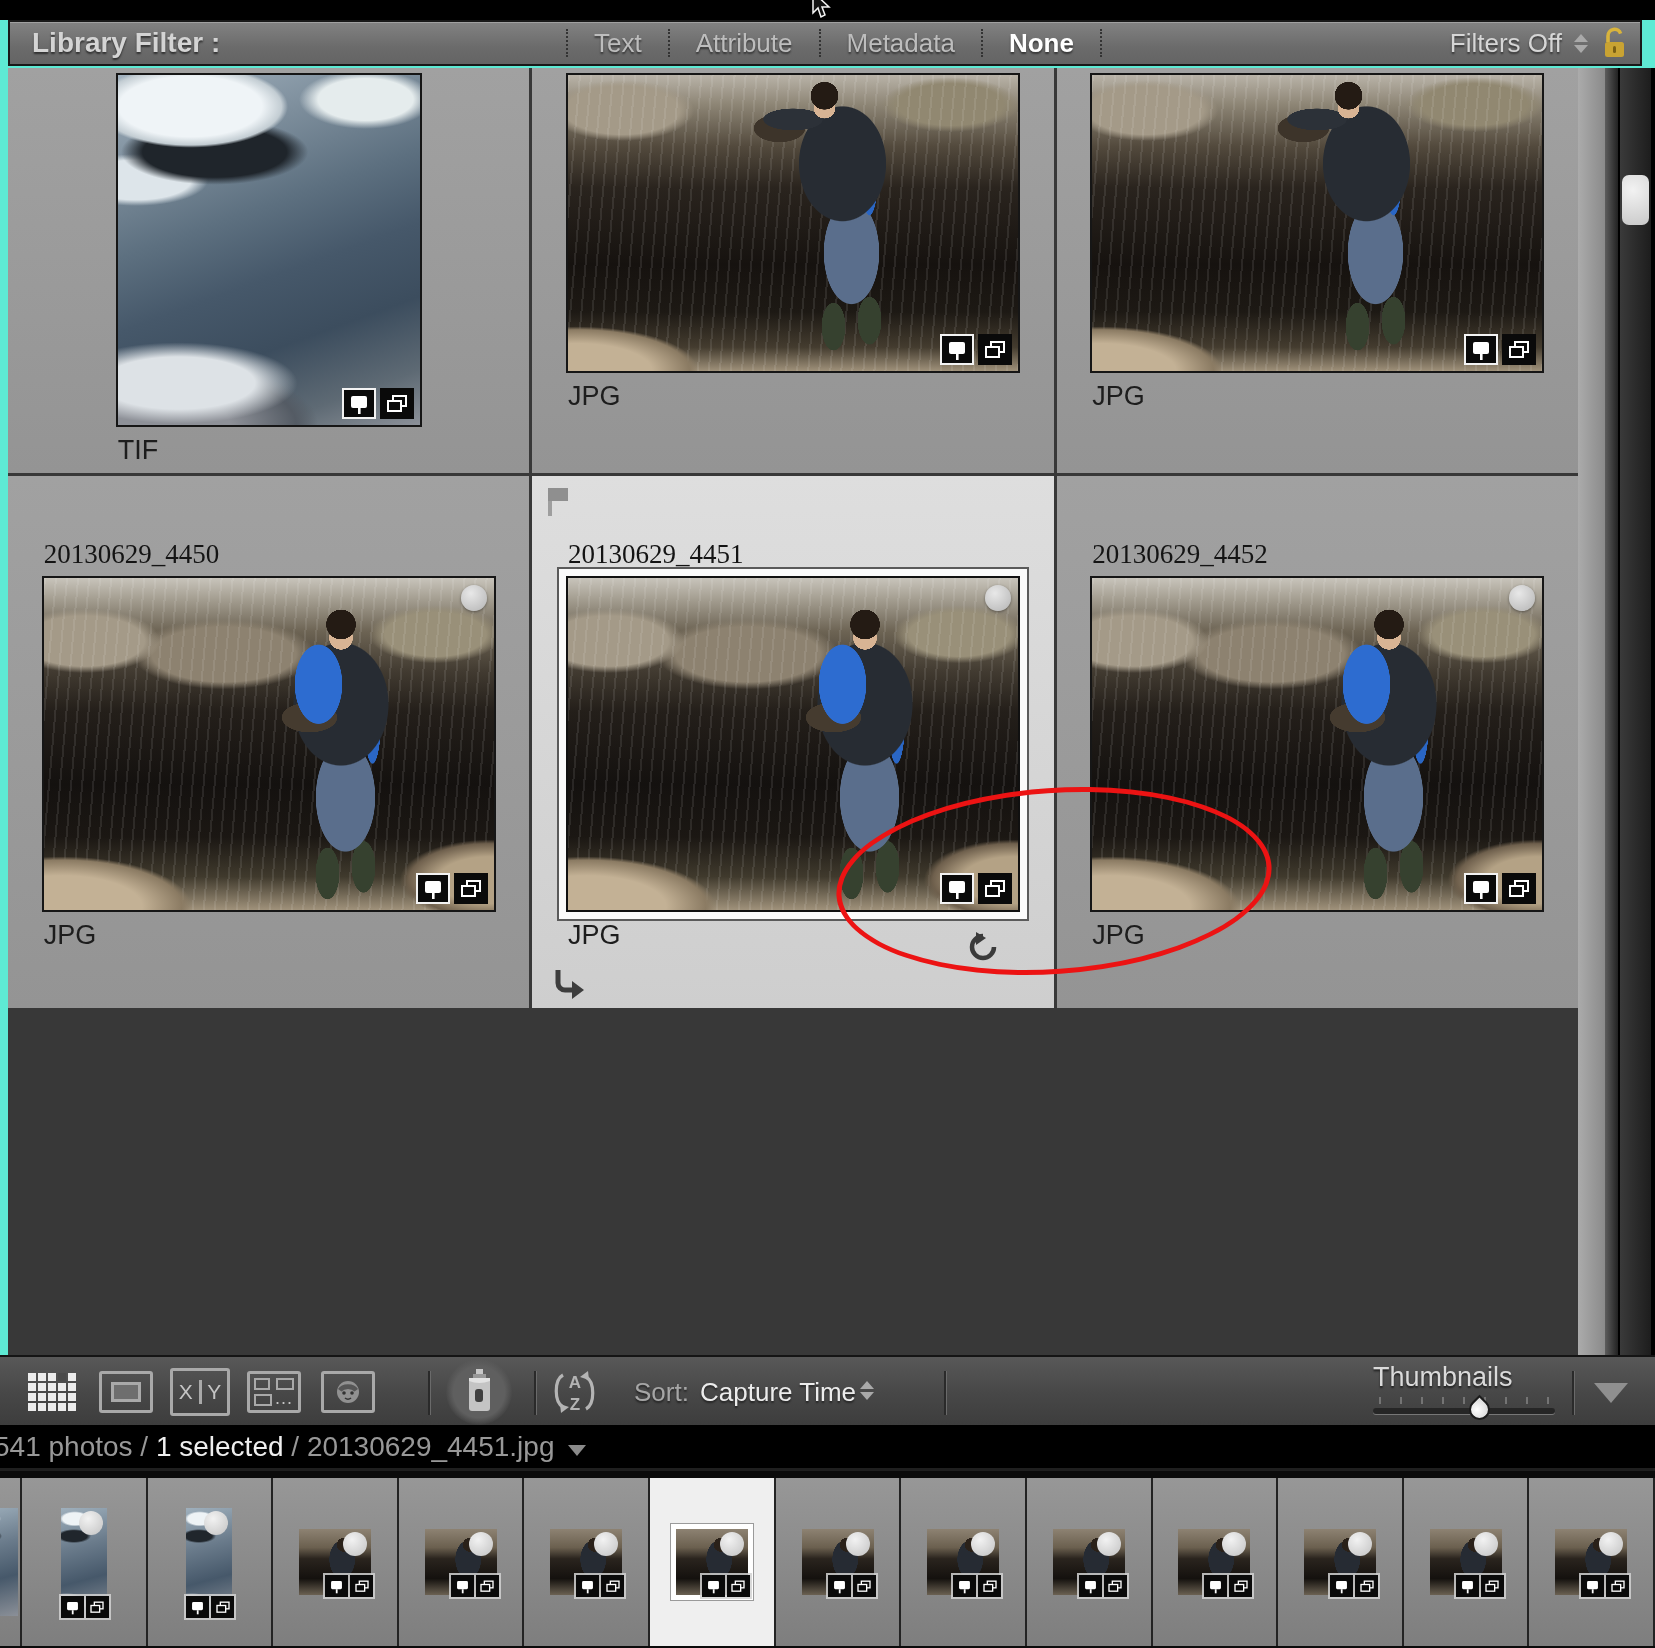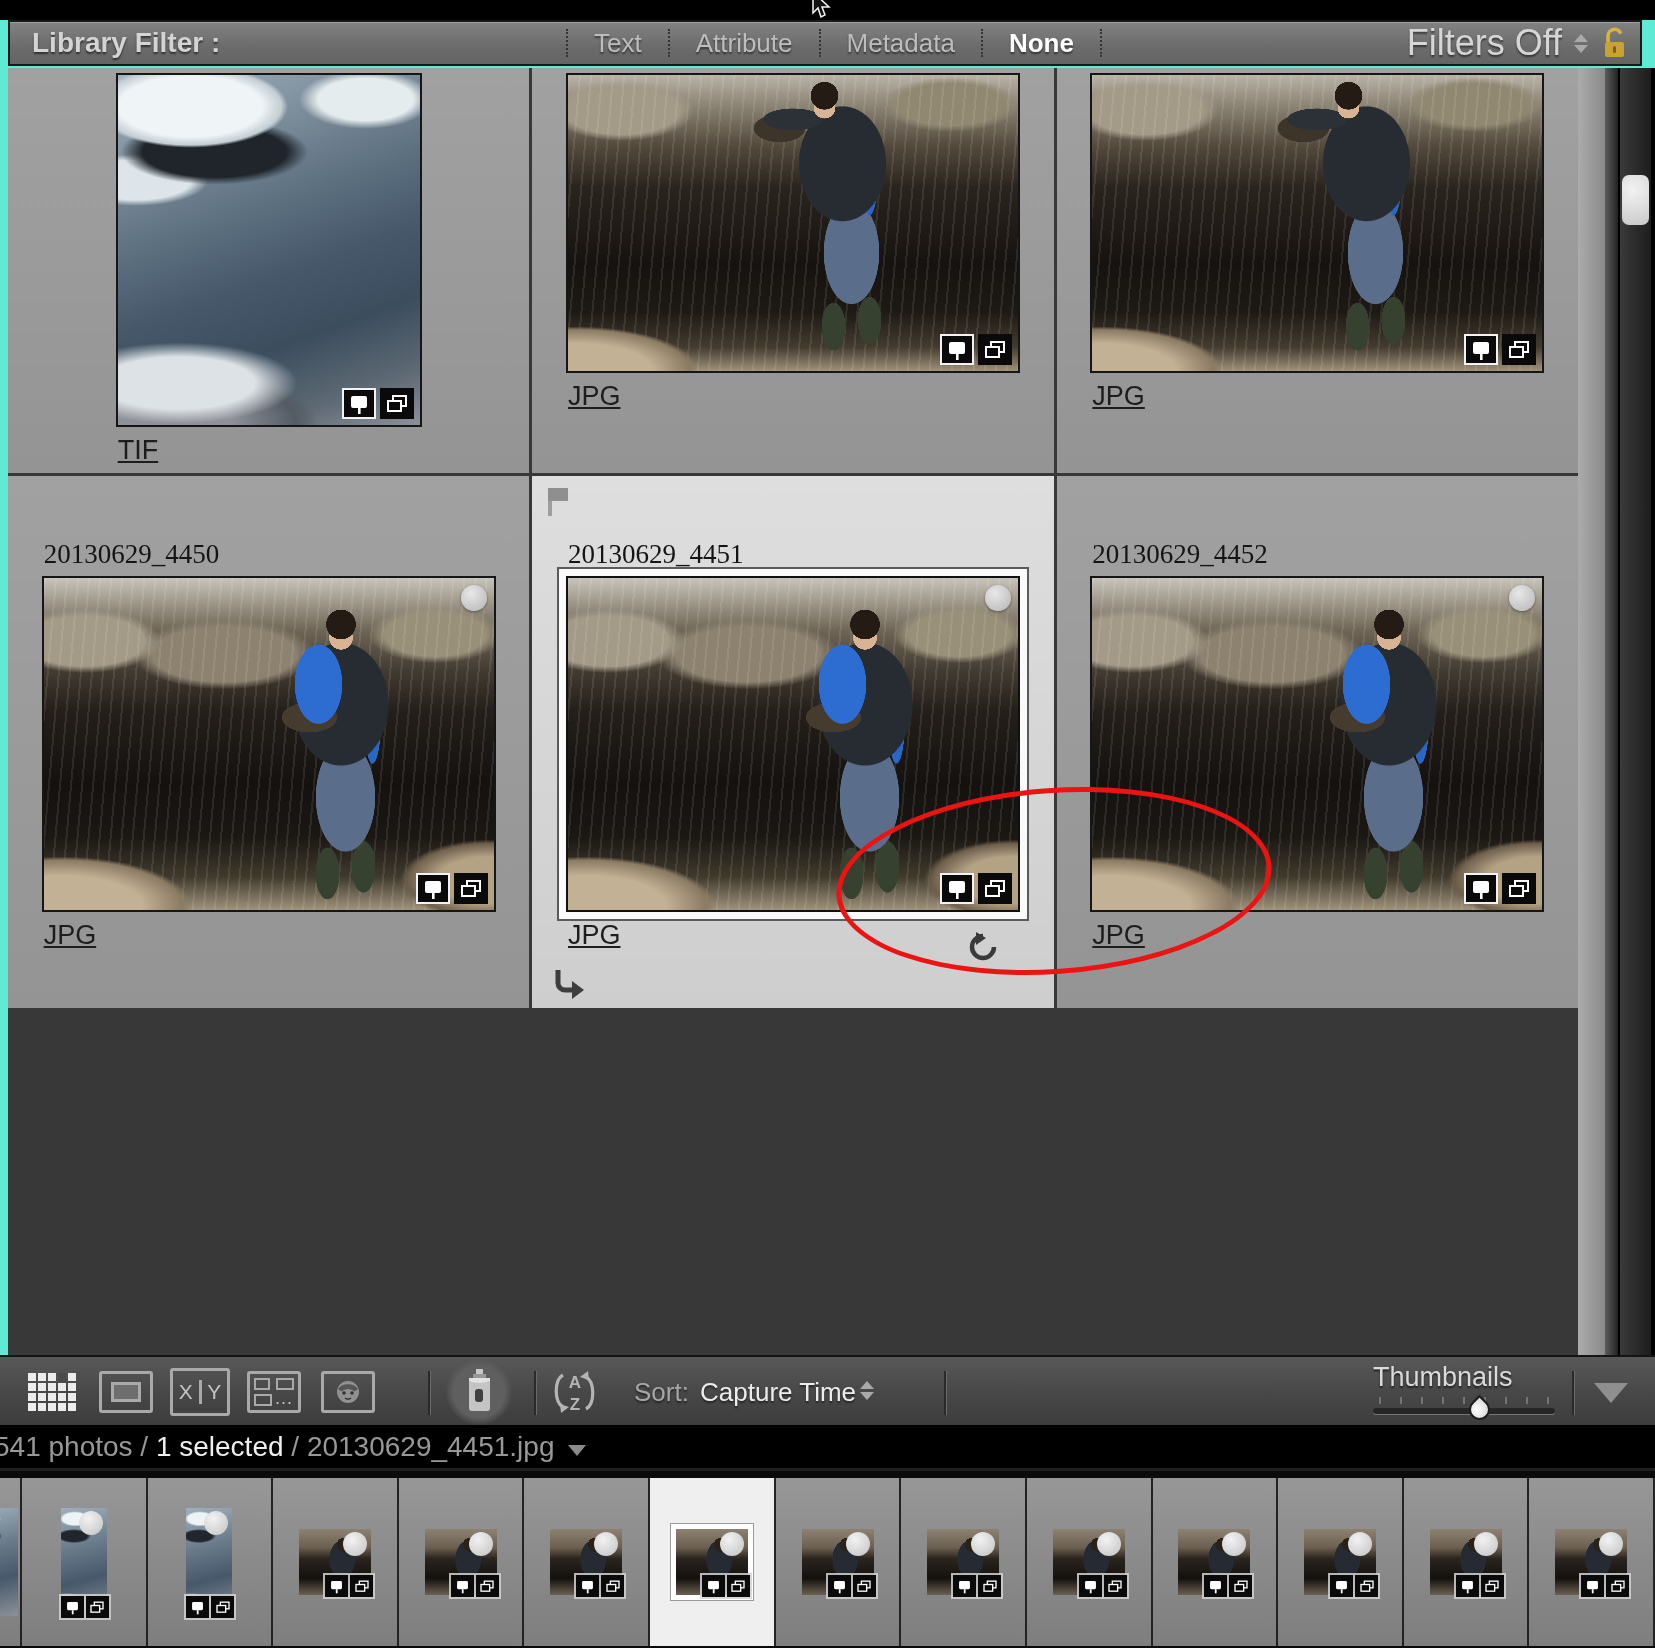--- a/index.html
+++ b/index.html
@@ -20,7 +20,7 @@
   .fb-tab { padding:0 26px; font-size:26px; color:#bdbdbd; text-shadow:0 2px 2px rgba(0,0,0,.5); cursor:default; }
   .fb-tab.active { color:#ffffff; font-weight:bold; }
   .fb-right { position:absolute; right:12px; top:0; height:100%; display:flex; align-items:center; gap:12px; }
-  .fb-filters { font-size:36px; color:#d6d6d6; text-shadow:0 2px 2px rgba(0,0,0,.5); }
+  .fb-filters { font-size:26px; color:#d6d6d6; text-shadow:0 2px 2px rgba(0,0,0,.5); }
   .updown { display:flex; flex-direction:column; gap:3px; }
   .updown i { display:block; width:0; height:0; border-left:7px solid transparent; border-right:7px solid transparent; }
   .updown i.up { border-bottom:8px solid #a9a9a9; }

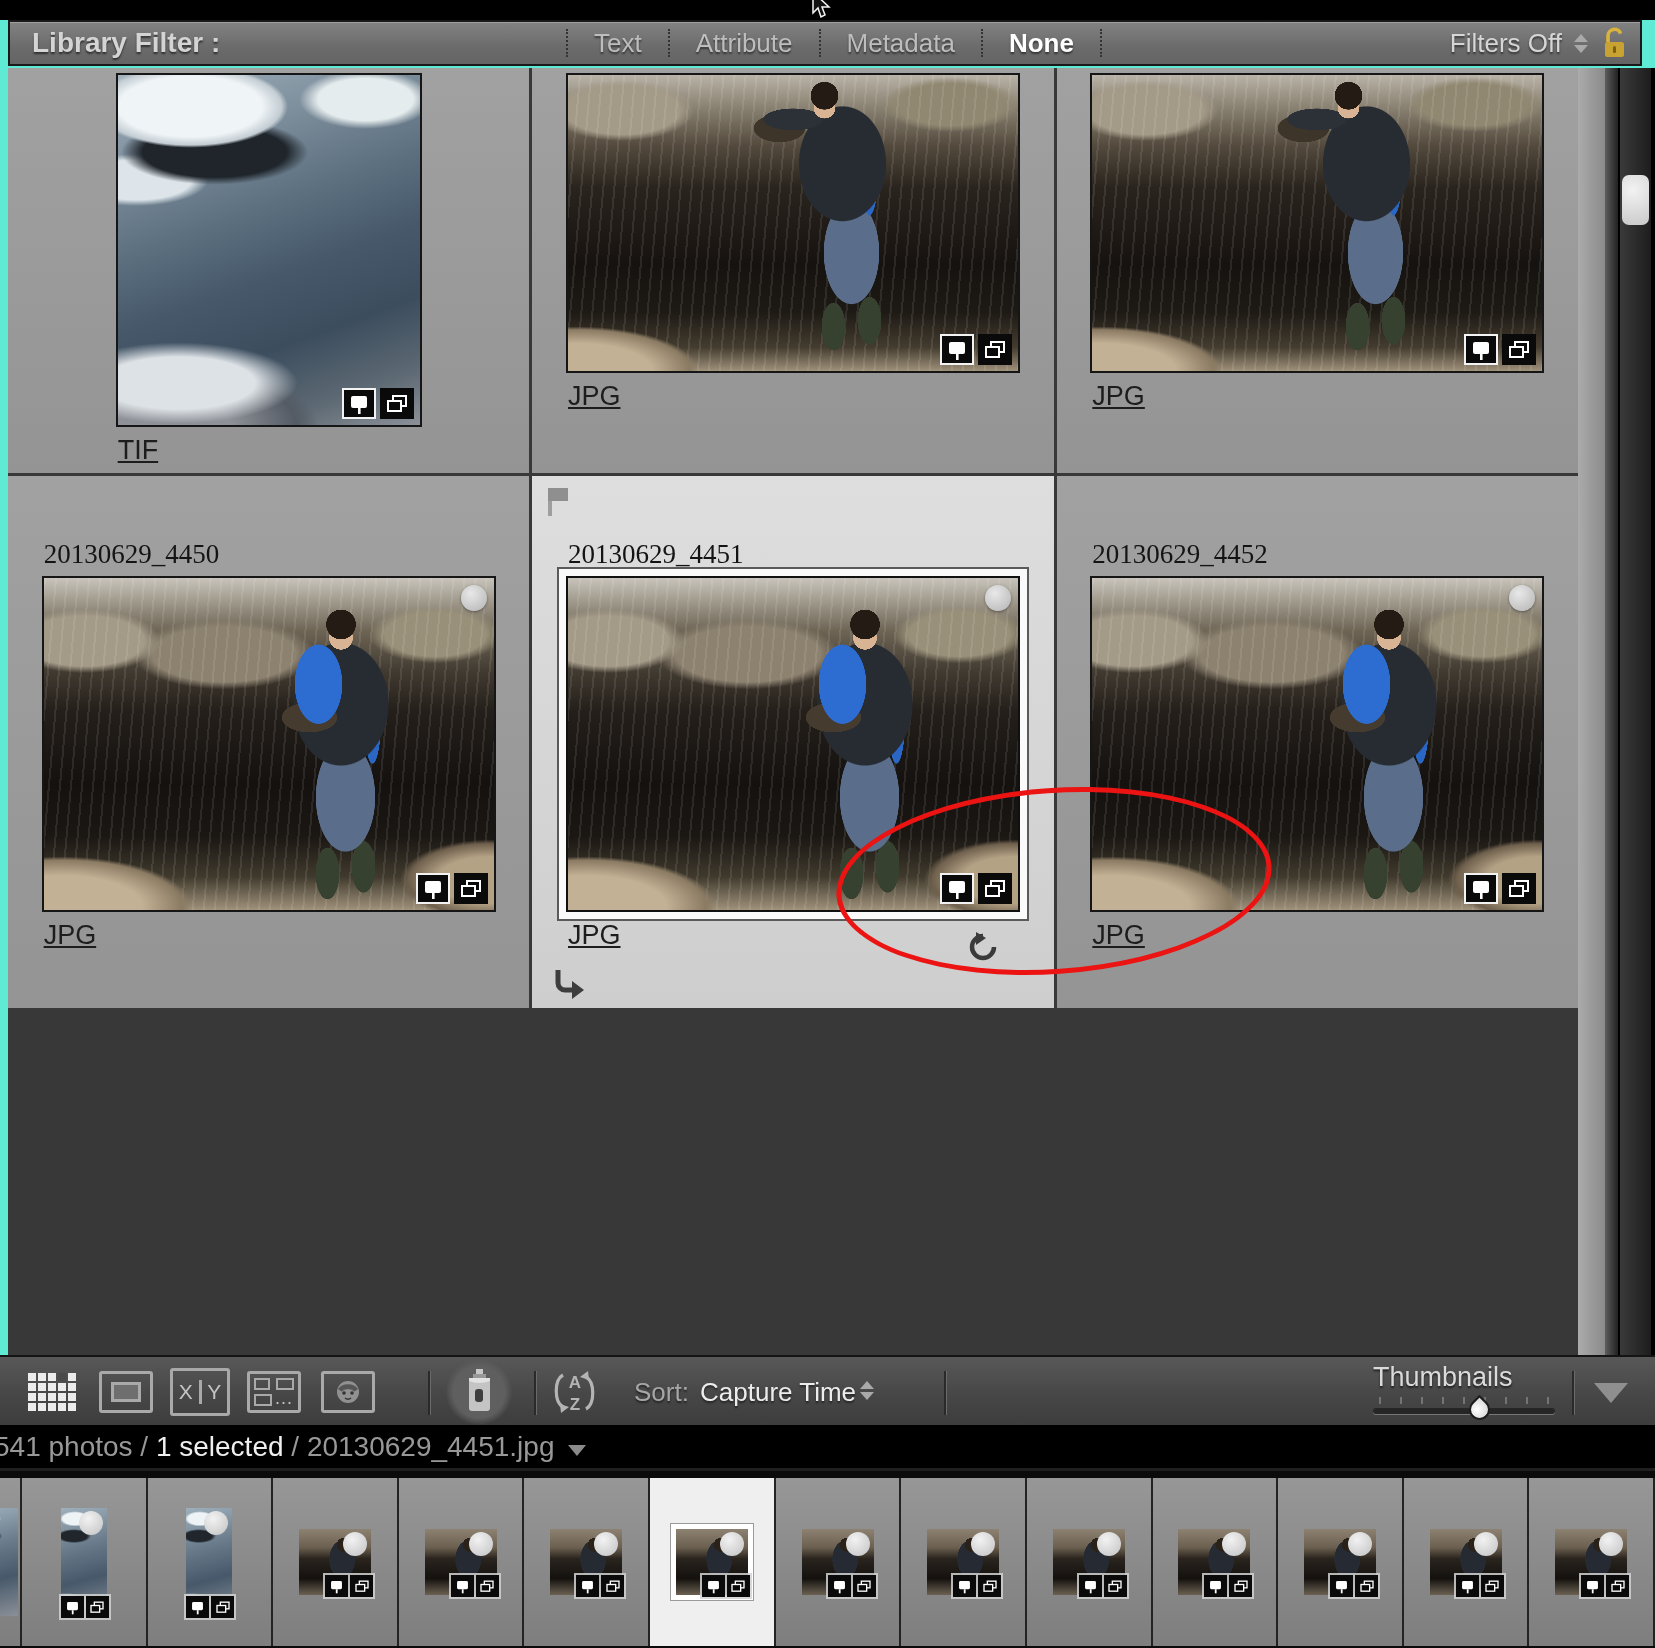--- a/index.html
+++ b/index.html
@@ -39,7 +39,7 @@
   .fname { font-size:27px; color:#141414; height:32px; line-height:32px; }
   .grow2 .fname { margin-top:62px;font-family:Liberation Serif, serif; }
   .grow3 .fname { margin-top:26px; }
-  .fmt { font-size:27px; color:#1d1d1d; margin-top:10px;text-decoration:underline; }
+  .fmt { font-size:27px; color:#1d1d1d; margin-top:10px; }
   .photo { position:relative; width:450px; height:332px; box-shadow:0 0 0 2px #161616; }
   .photo.tall { width:302px; height:350px; }
   .photo.short { height:296px; }

